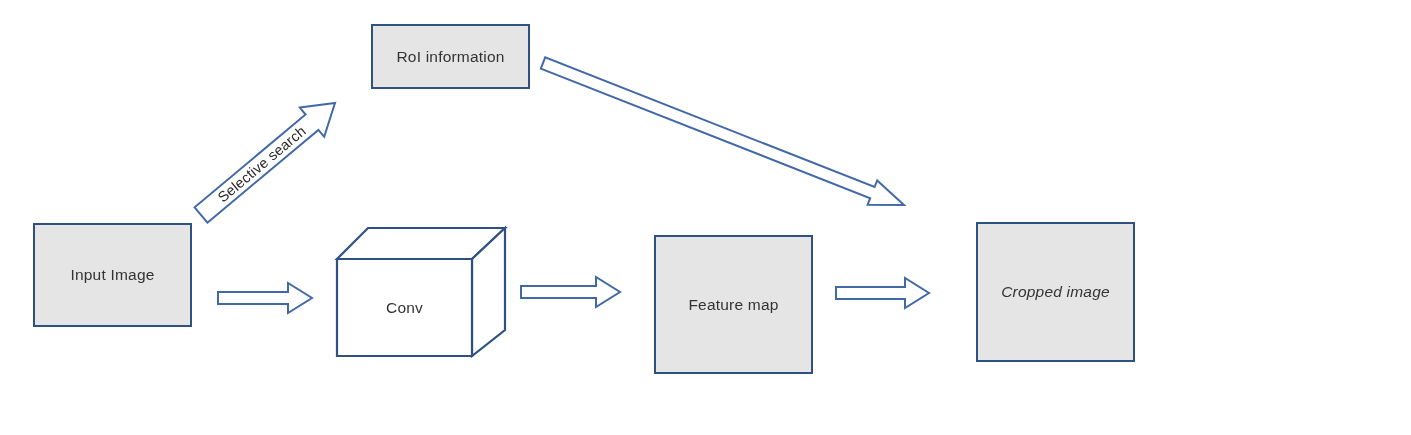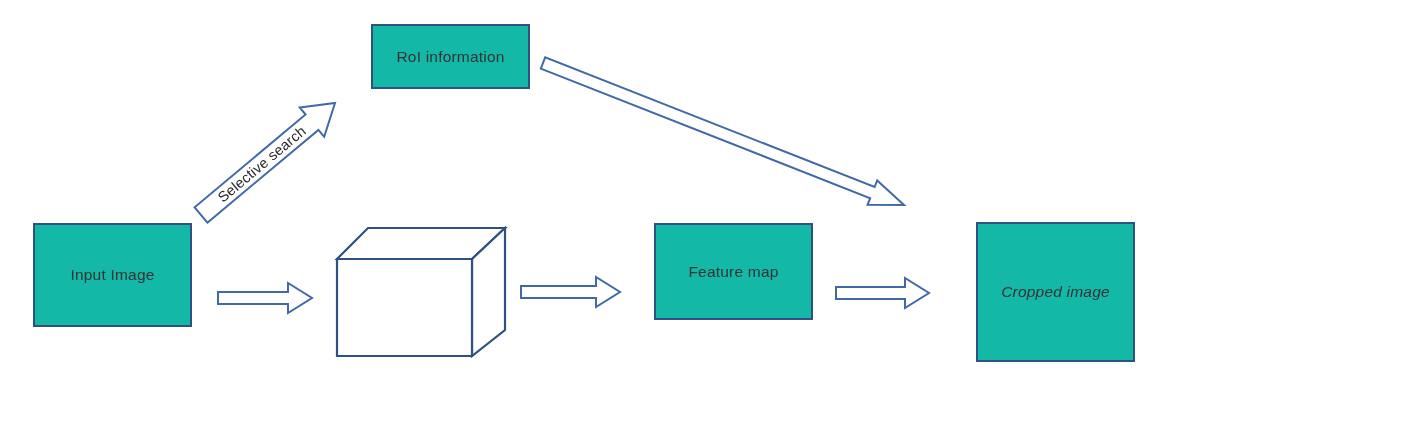--- a/index.html
+++ b/index.html
@@ -26,7 +26,7 @@
     position: absolute;
     box-sizing: border-box;
     border: 2.5px solid #2e5181;
-    background: #14b8a6;
+    background: #e5e5e5;
     display: flex;
     align-items: center;
     justify-content: center;

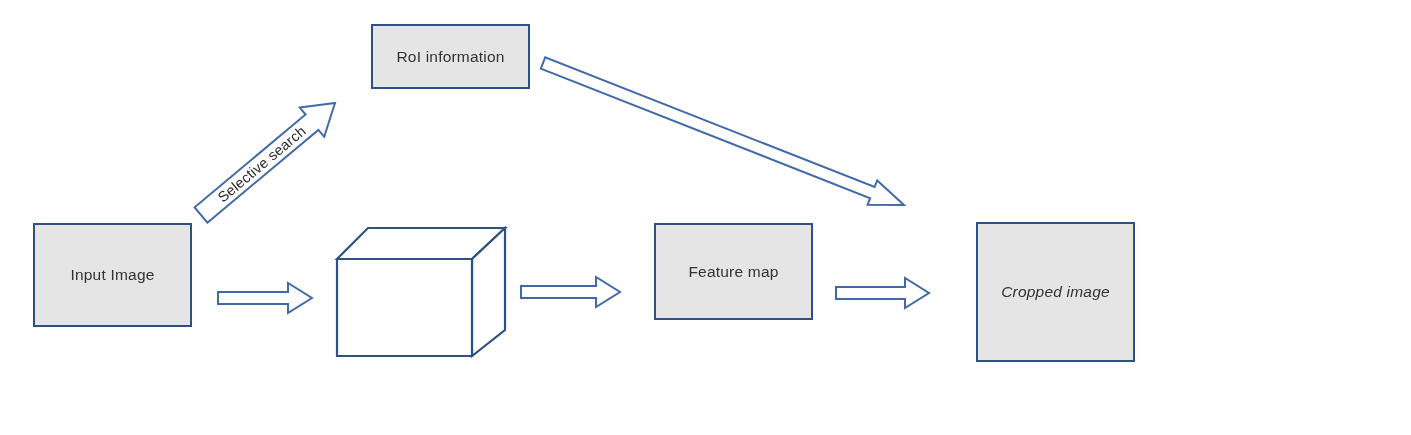--- a/index.html
+++ b/index.html
@@ -123,6 +123,9 @@
     <span>Cropped image</span>
   </div>
 
+  <div class="conv-label">
+    <span>Conv</span>
+  </div>
 
   <div class="edge-label-selective">
     <span>Selective search</span>

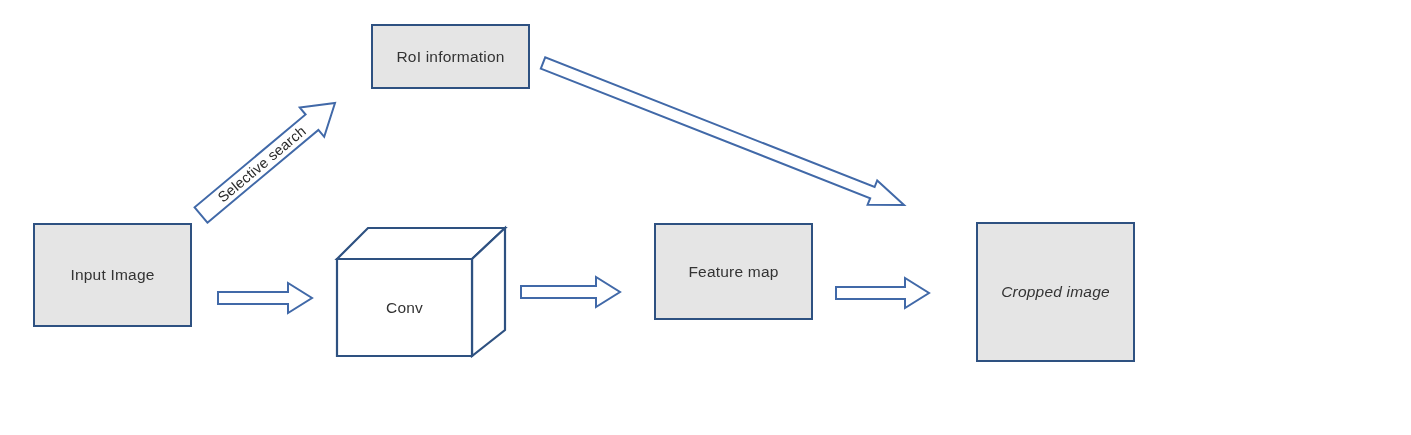--- a/index.html
+++ b/index.html
@@ -37,7 +37,7 @@
   }
   .node-input-image   { left: 33px;  top: 223px; width: 159px; height: 104px; }
   .node-roi           { left: 371px; top: 24px;  width: 159px; height: 65px;  }
-  .node-feature-map   { left: 654px; top: 223px; width: 159px; height: 97px; }
+  .node-feature-map   { left: 654px; top: 235px; width: 159px; height: 139px; }
   .node-cropped-image { left: 976px; top: 222px; width: 159px; height: 140px; font-style: italic; }
   .conv-label {
     position: absolute;

